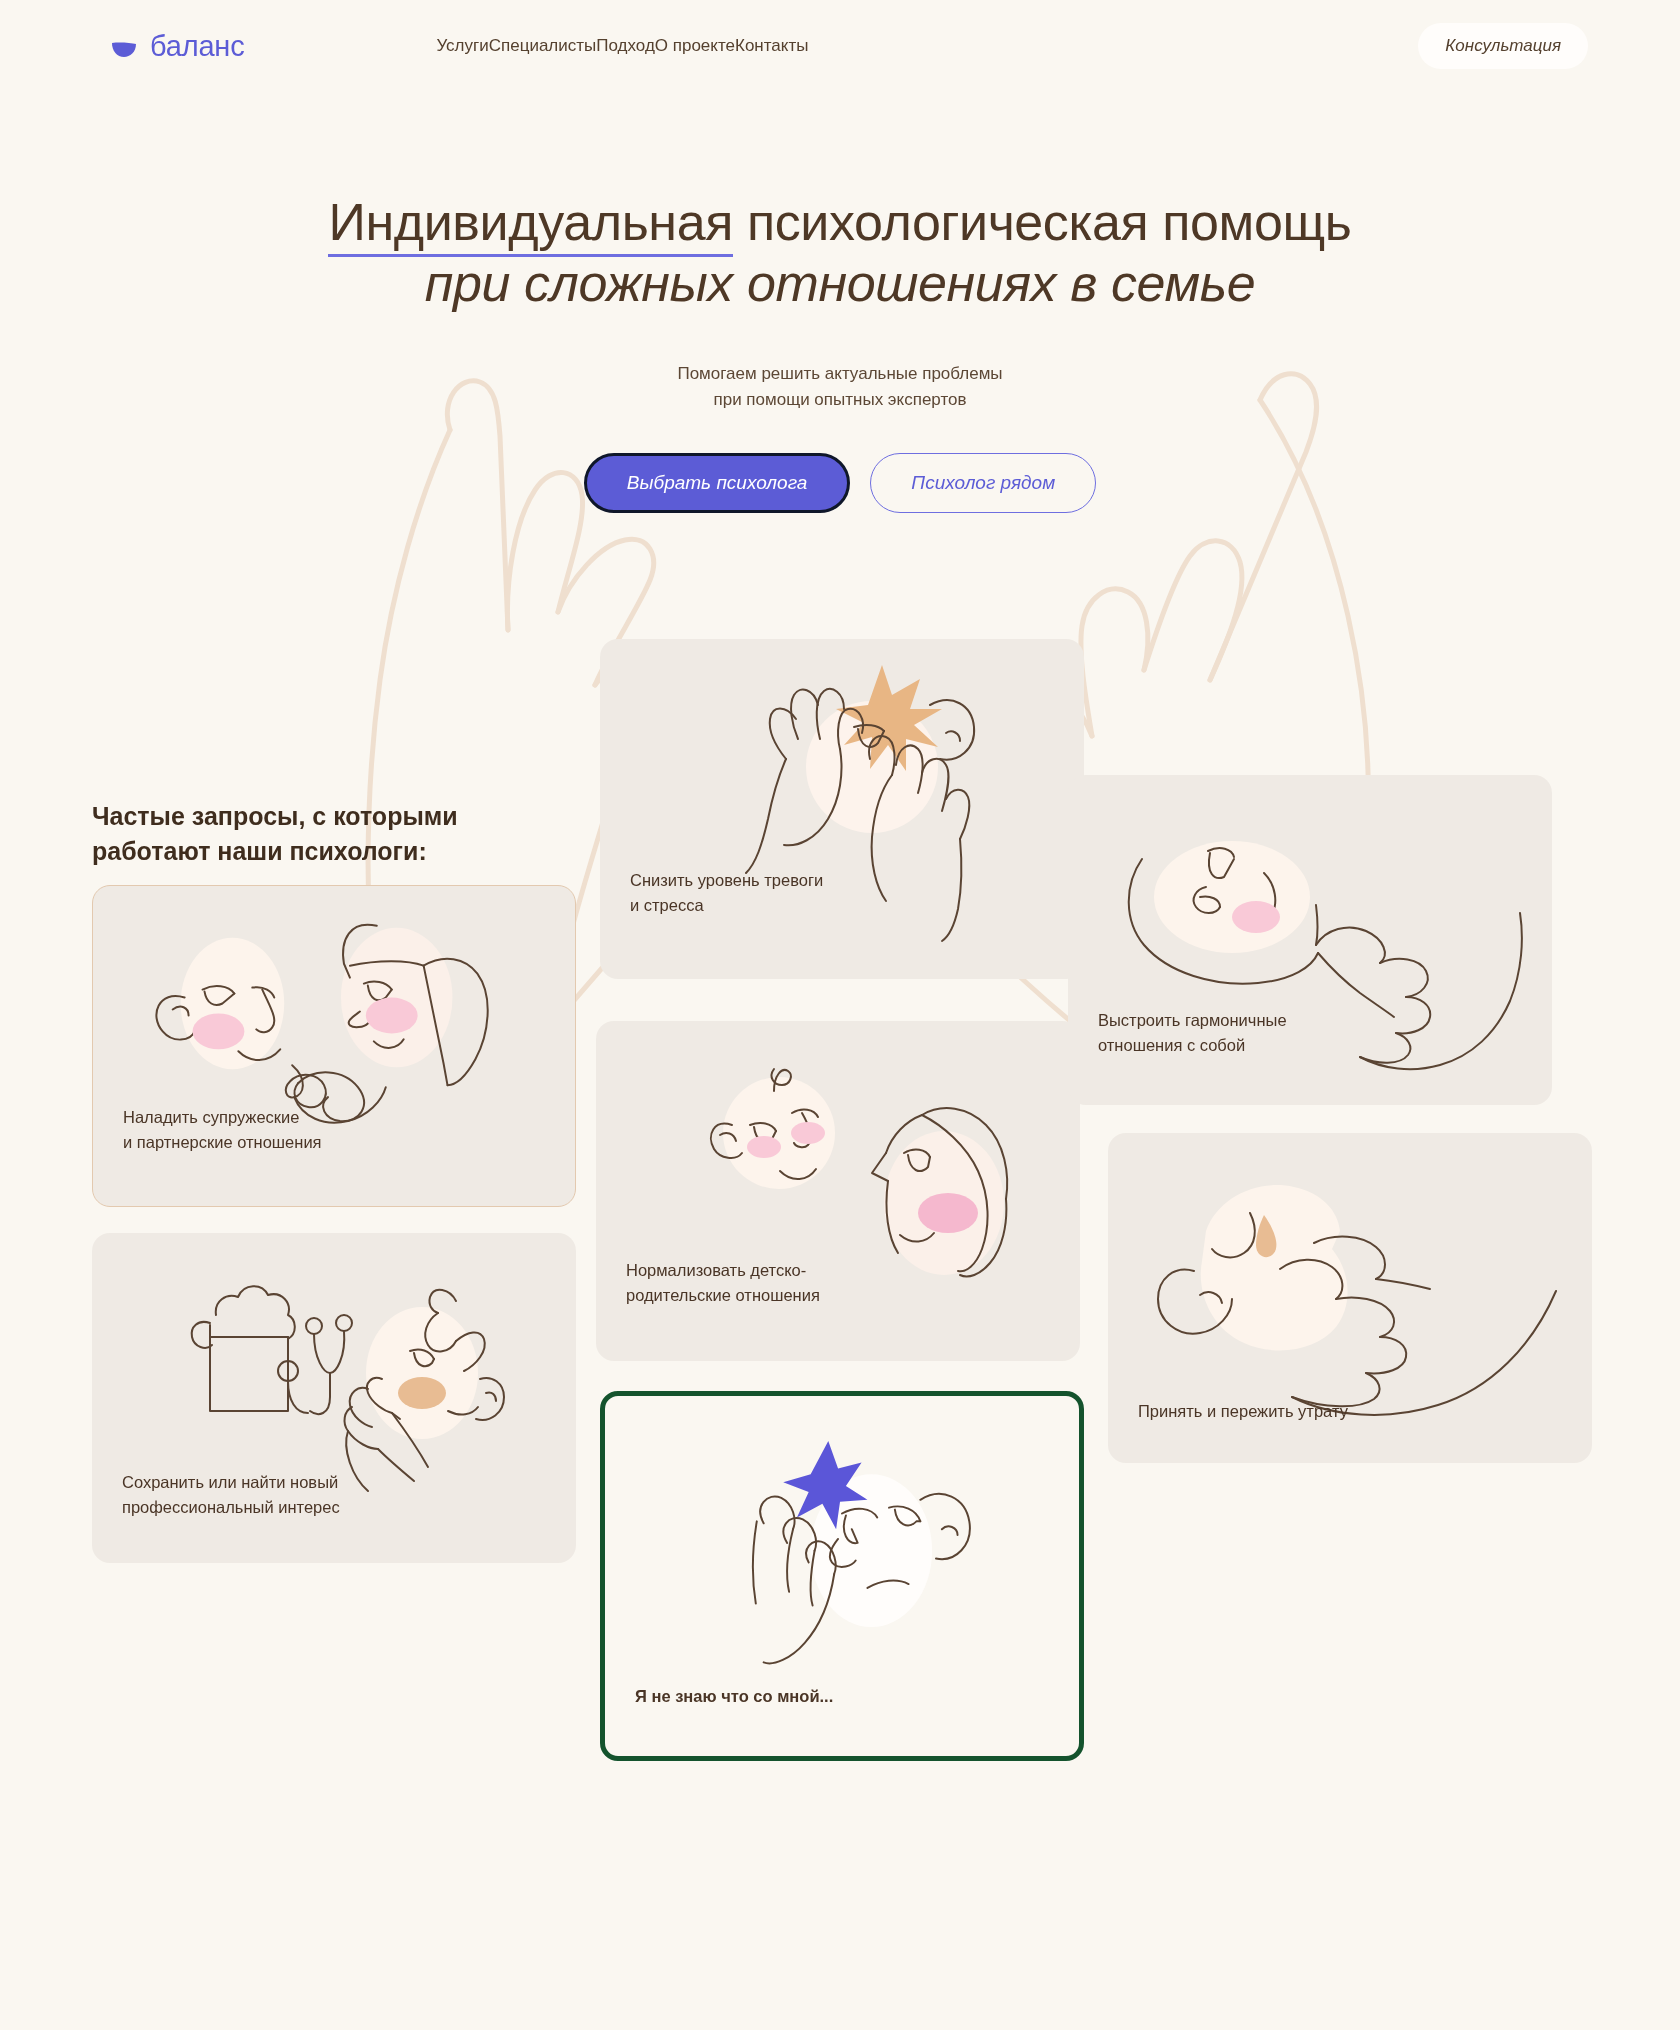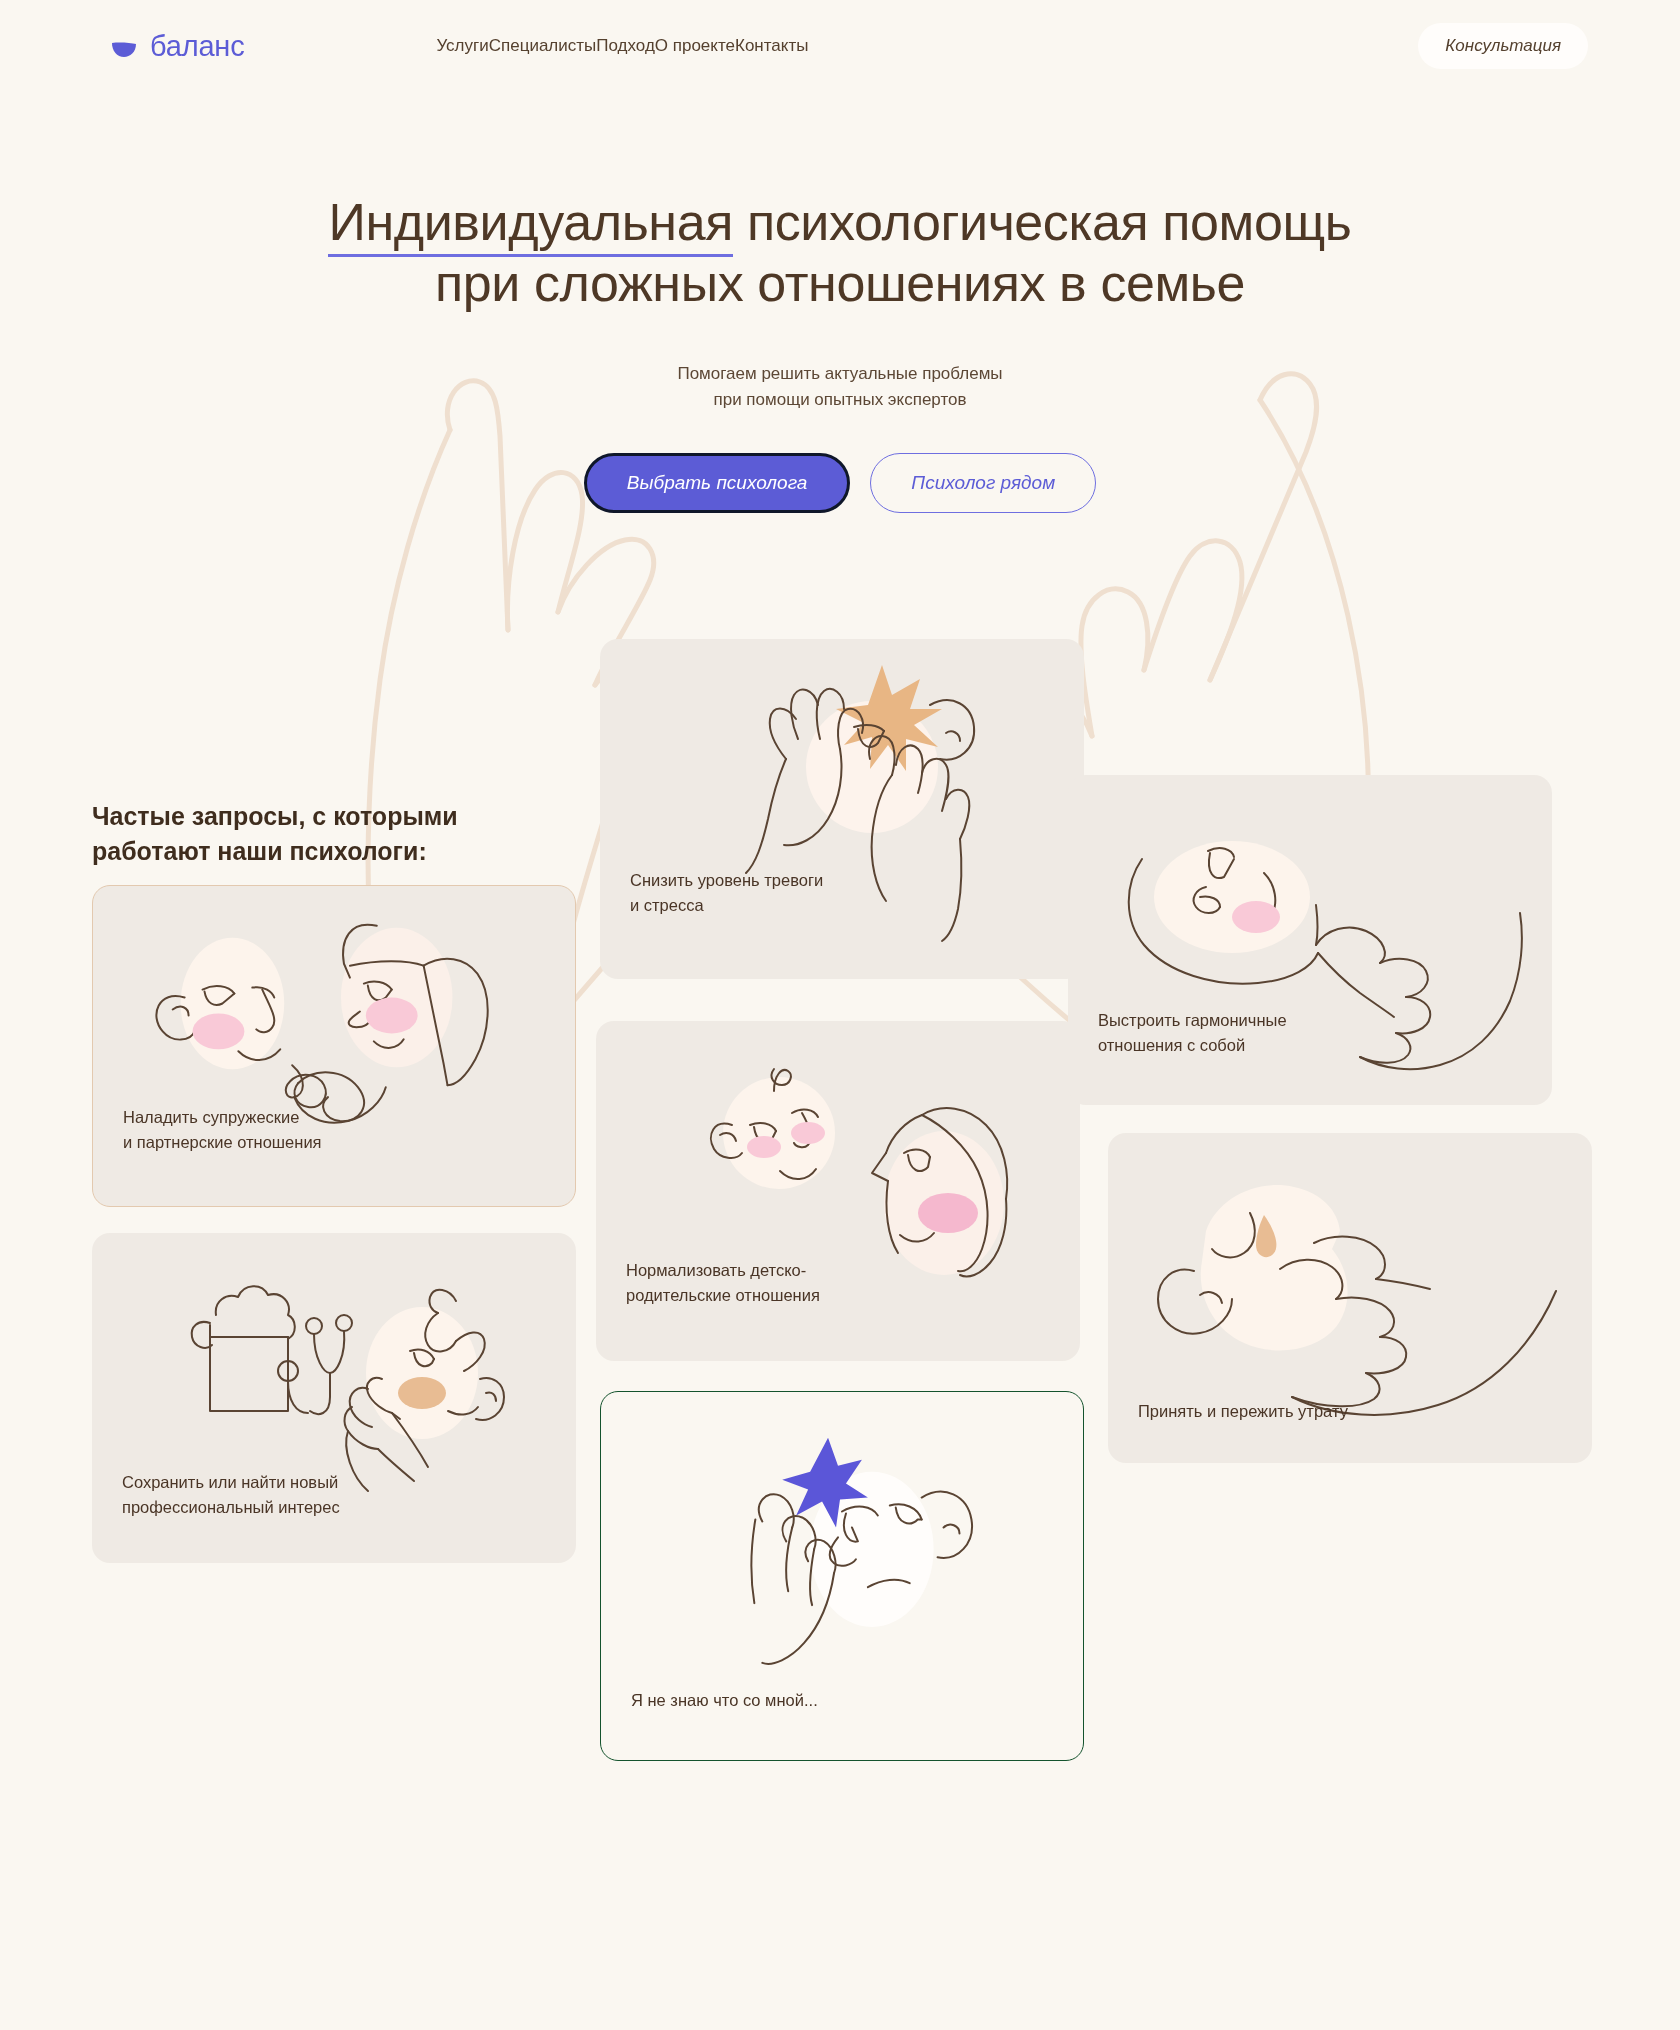--- a/index.html
+++ b/index.html
@@ -106,6 +106,7 @@
     padding-bottom: 3px;
   }
   .hl-italic {
+    font-style: italic;
   }
 
   .hero-sub {

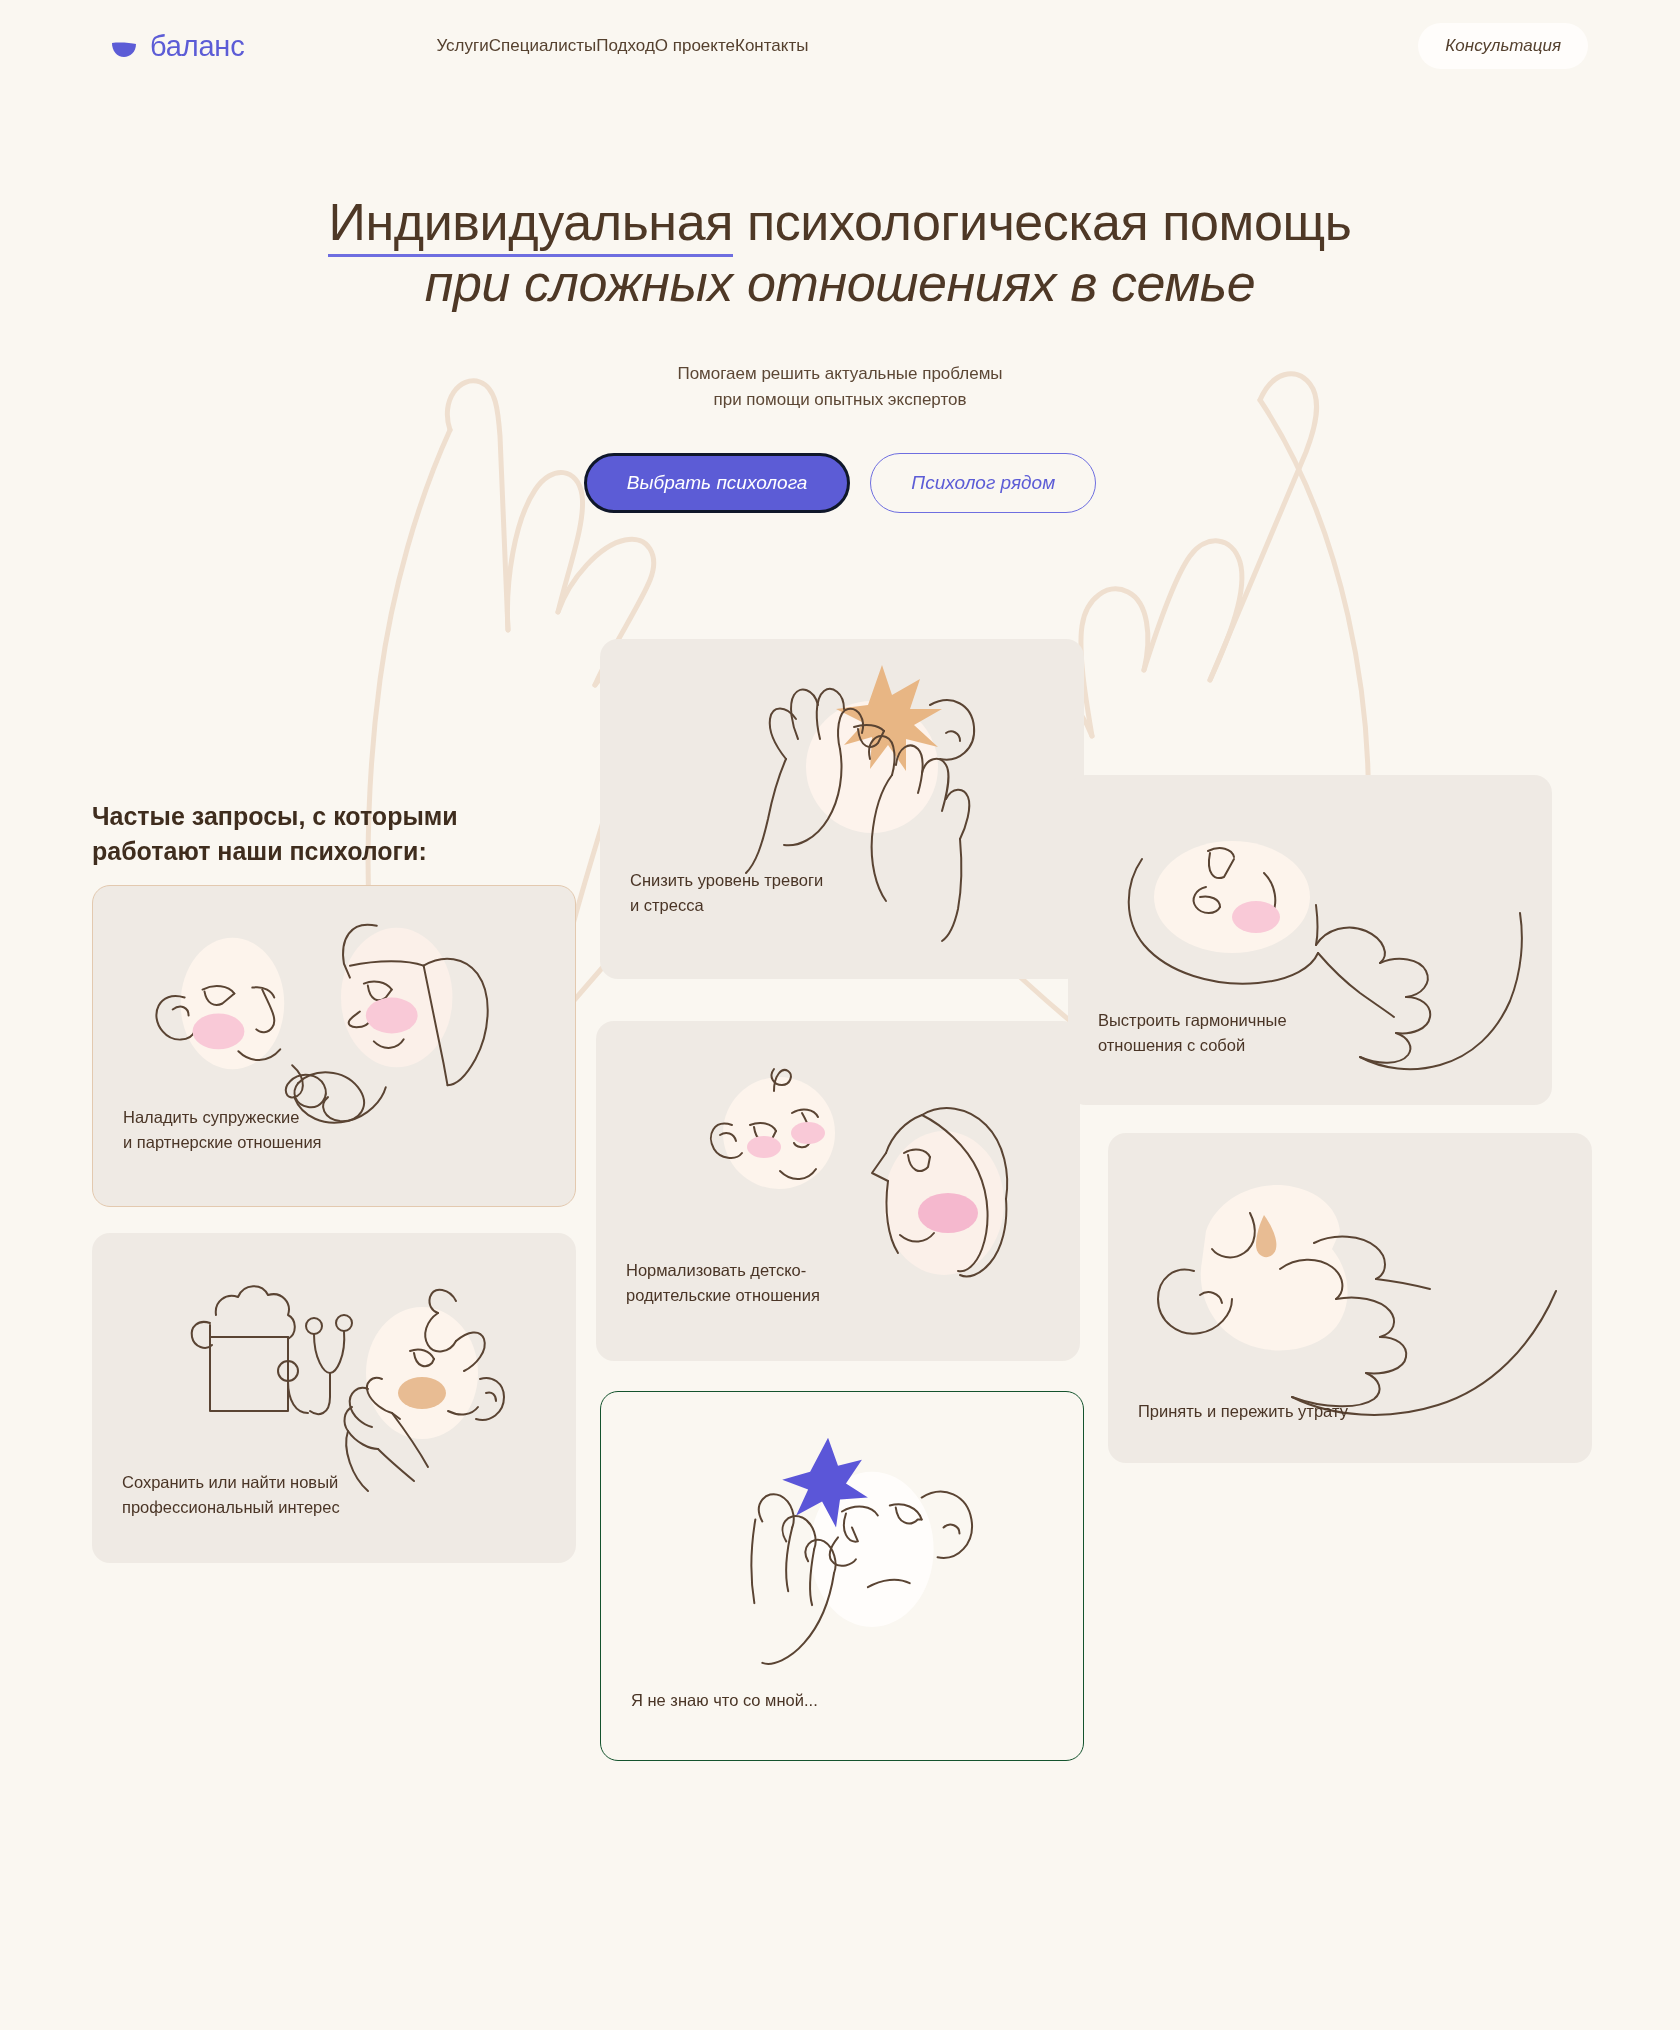--- a/index.html
+++ b/index.html
@@ -174,7 +174,8 @@
   }
   .card.plain-bg {
     background: #FAF7F1;
-    border: 1px solid #14532d;
+    border: 5px solid #14532d;
+    font-weight: bold;
   }
 
   .card-label {

